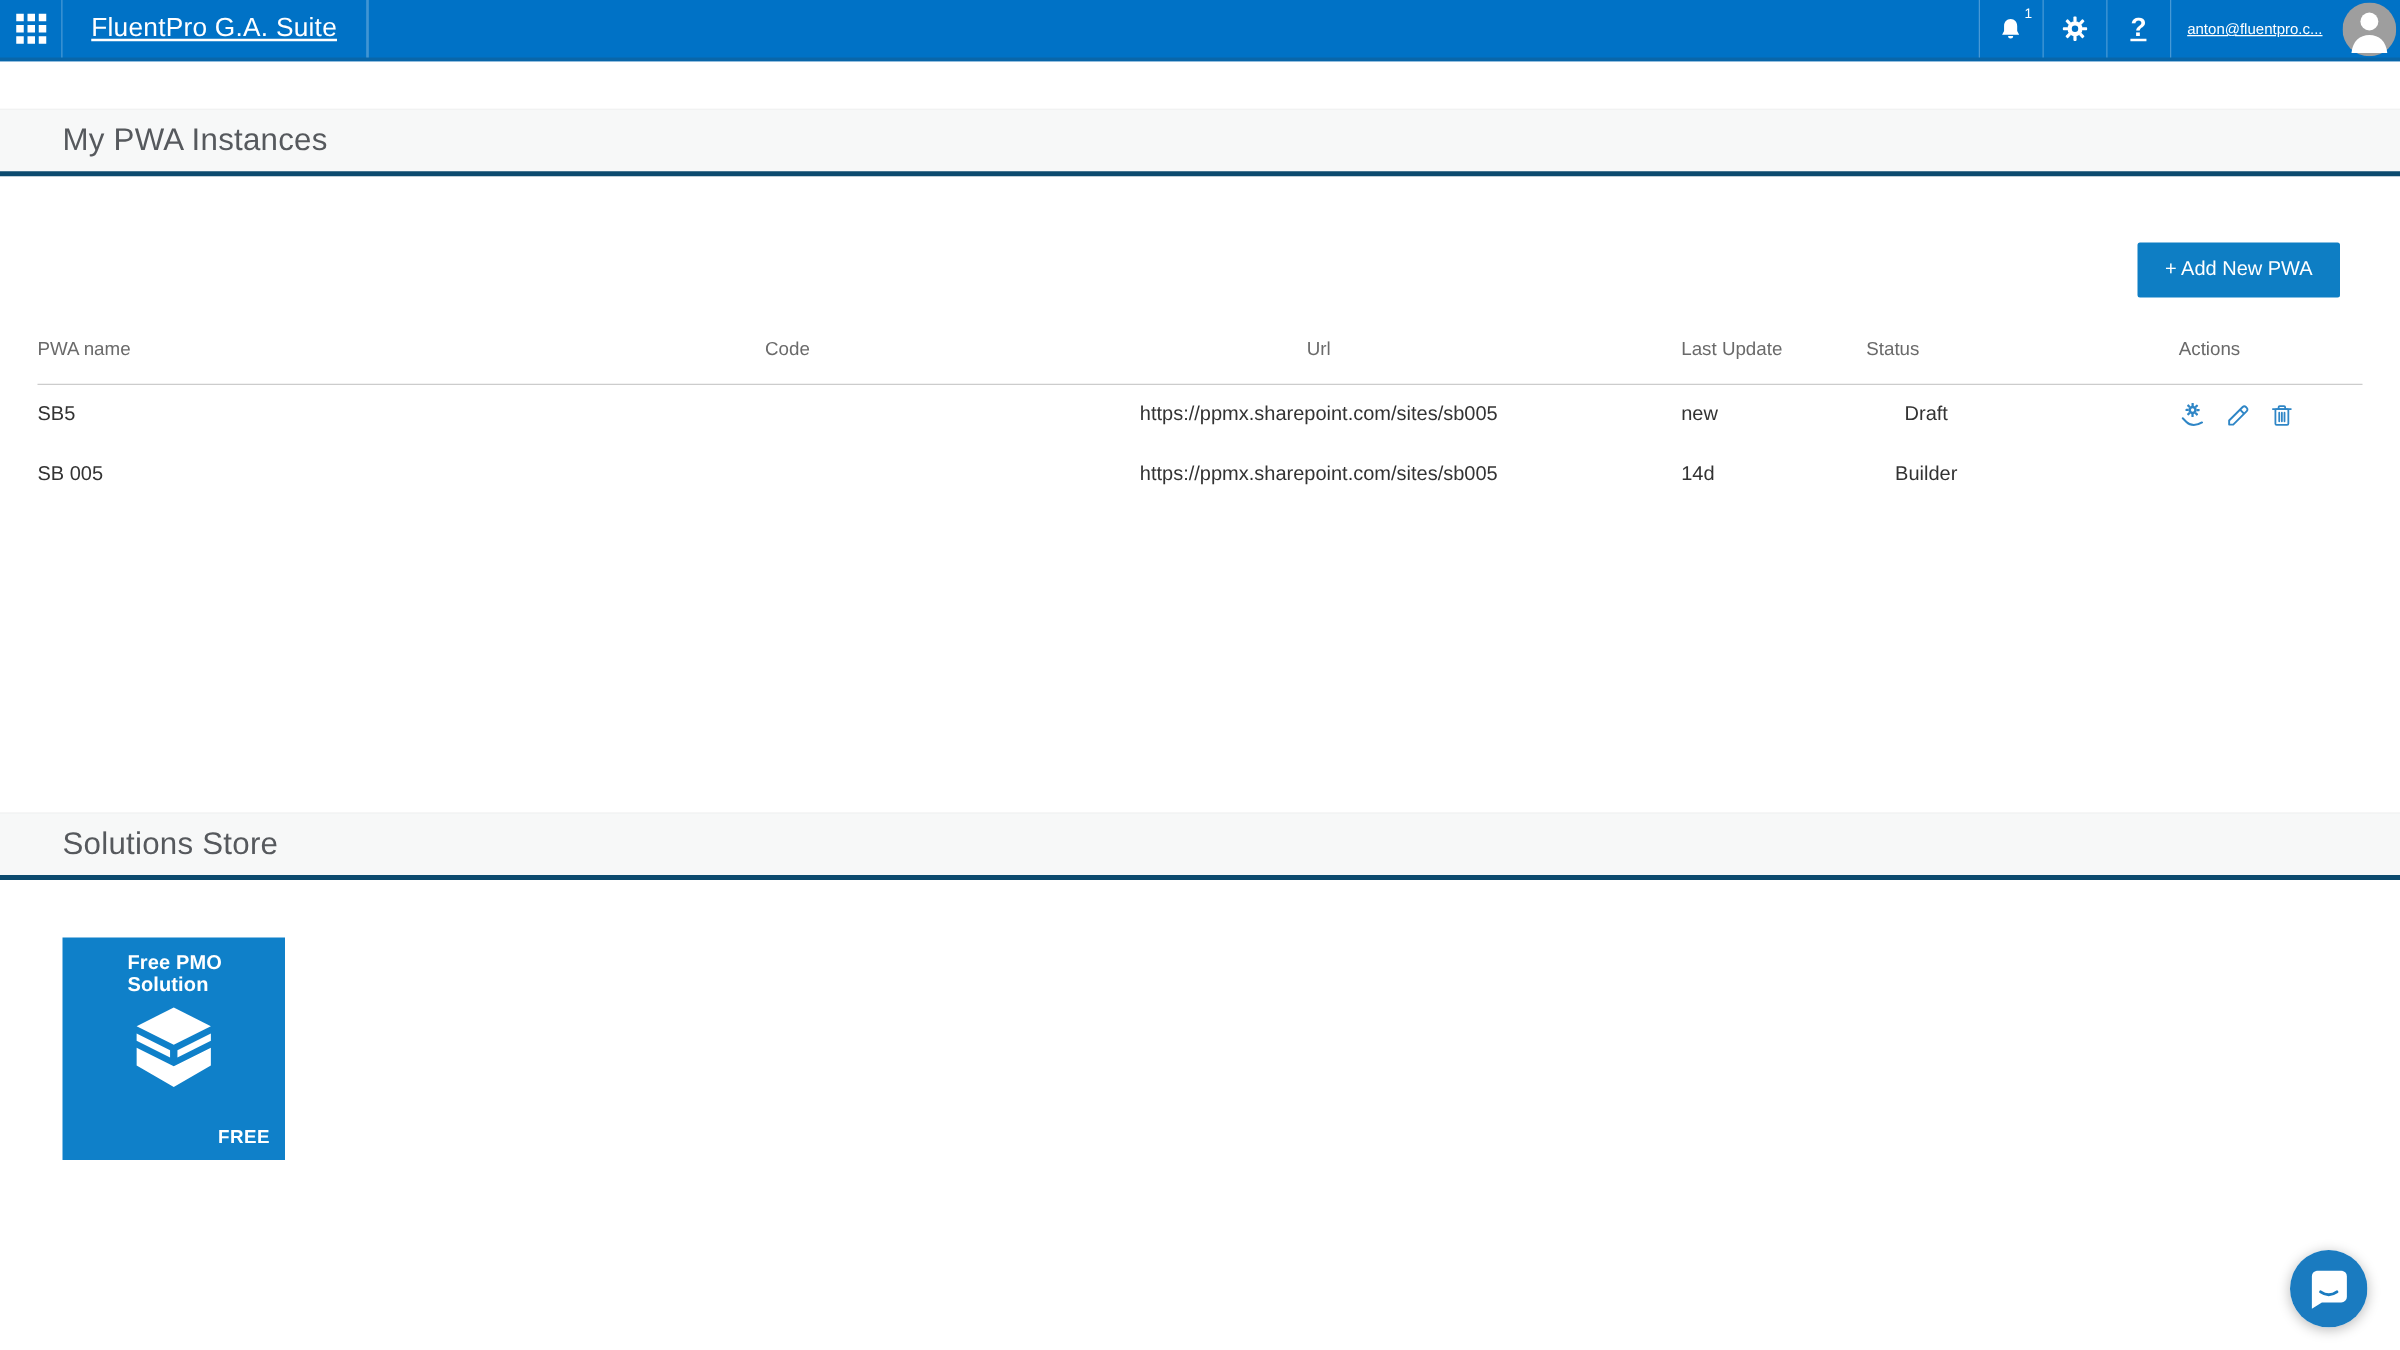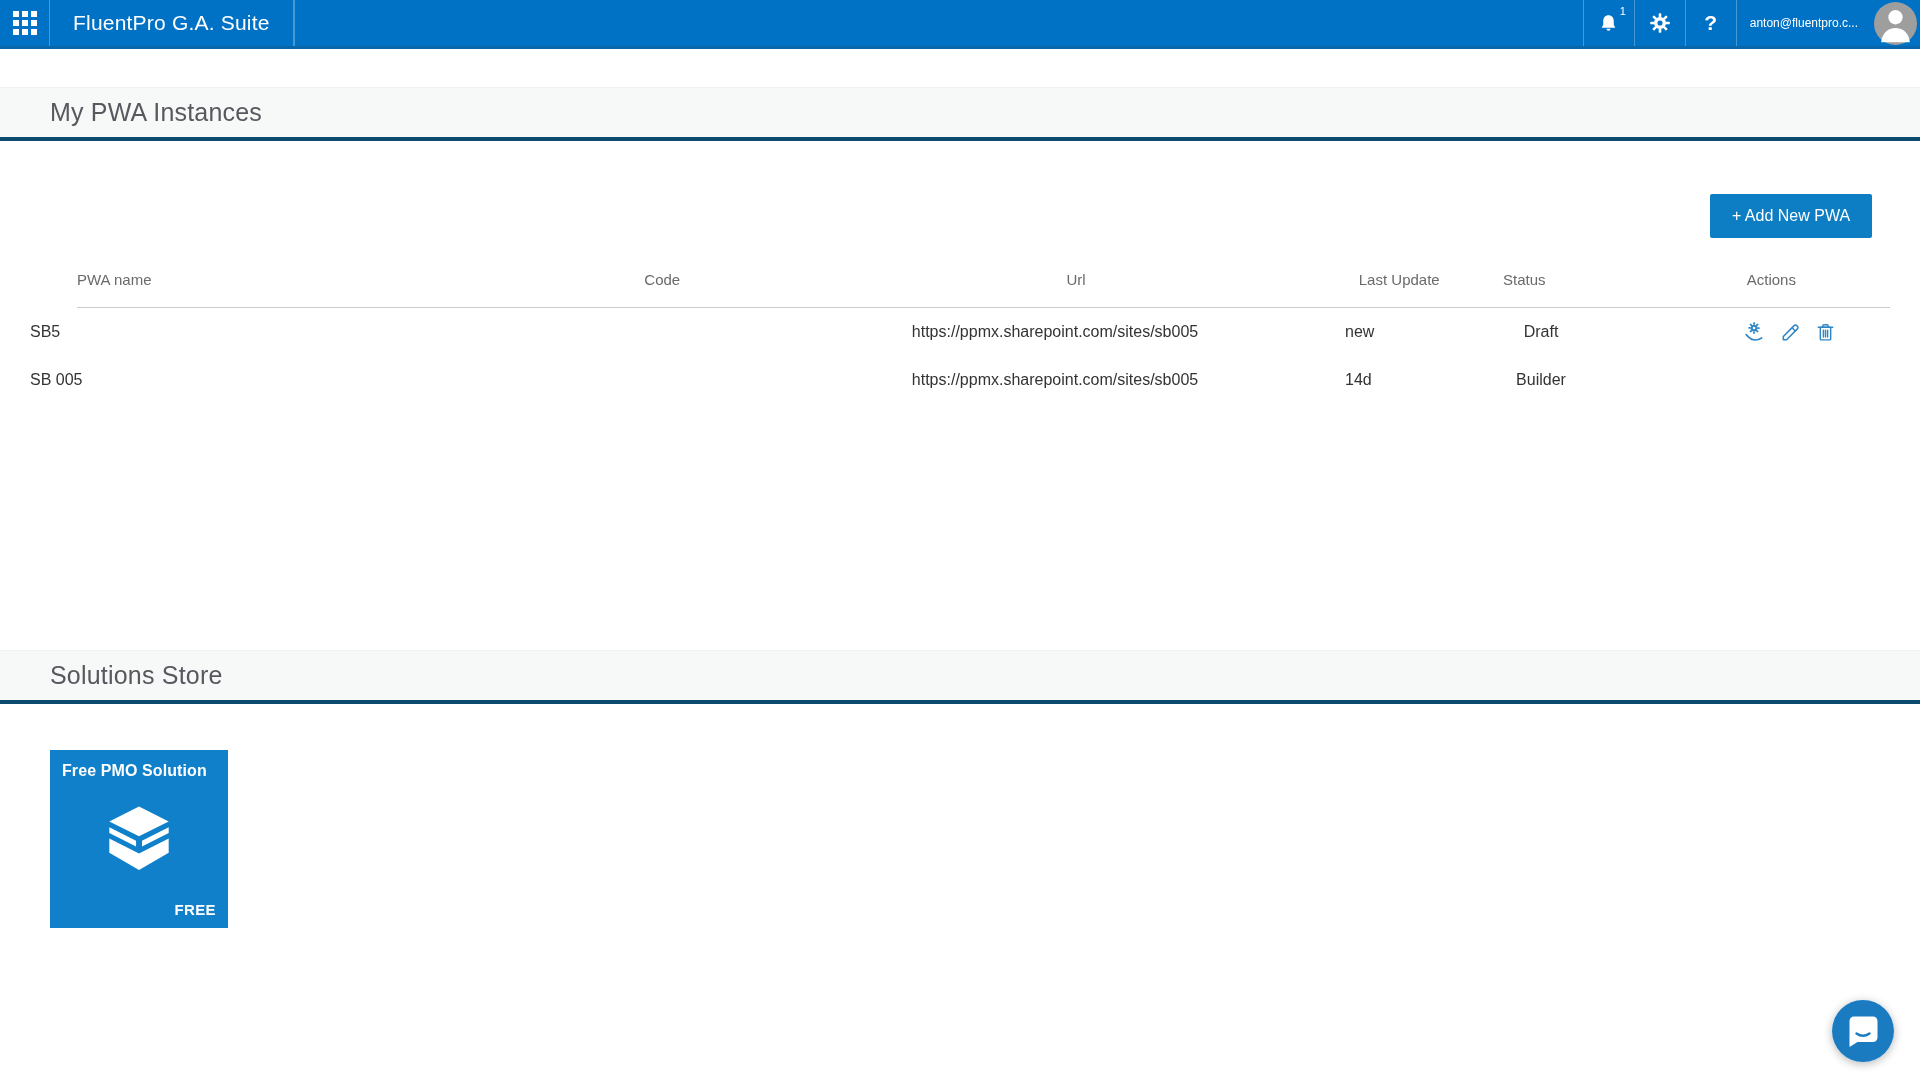--- a/index.html
+++ b/index.html
@@ -24,6 +24,7 @@
     display:flex;align-items:stretch;height:49px;
     background:var(--header-blue);color:#fff;
     border-bottom:3px solid var(--header-edge);
+    text-decoration:underline;
   }
   .tb-sep{width:1px;background:rgba(255,255,255,.28);}
   .waffle{width:49px;display:flex;align-items:center;justify-content:center;cursor:pointer;}

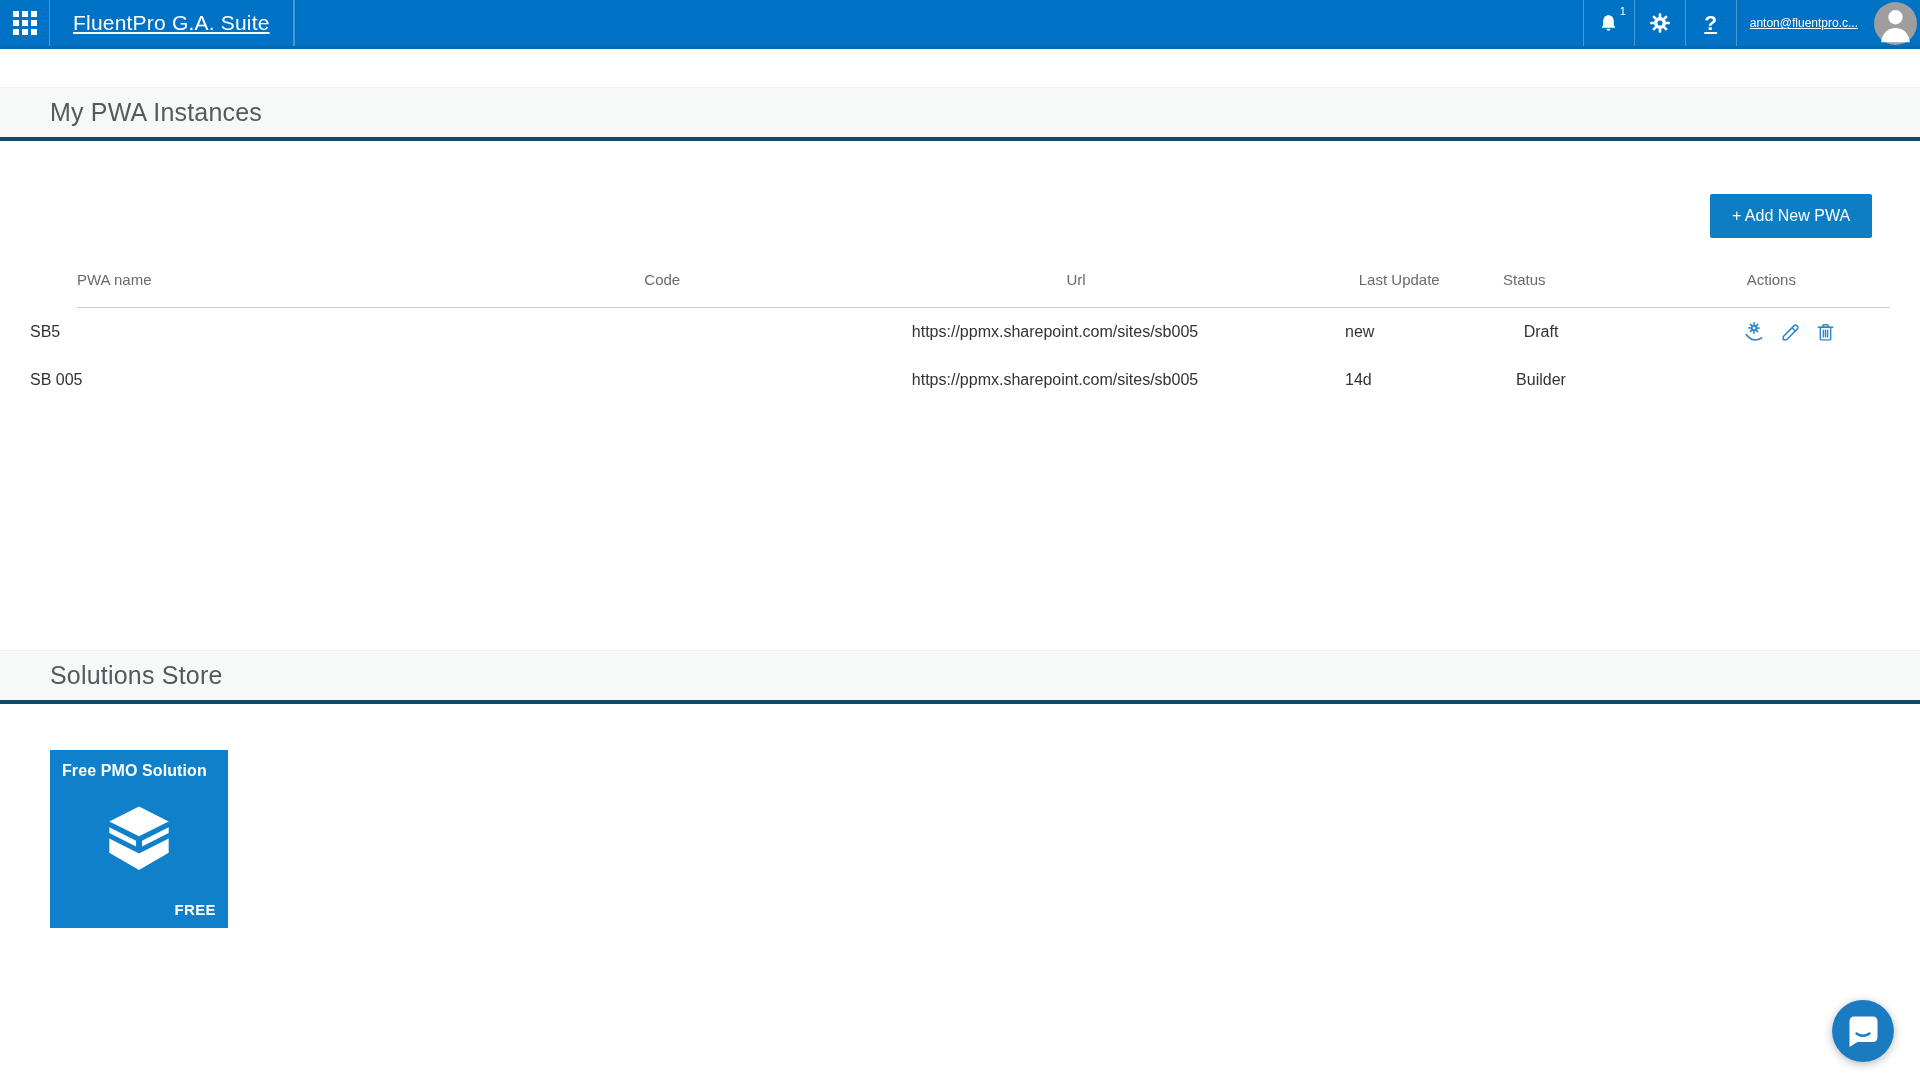--- a/index.html
+++ b/index.html
@@ -50,7 +50,7 @@
   }
   
   .table{margin:14px 30px 0 30px;}
-  .thead{display:flex;align-items:center;height:56px;border-bottom:1px solid var(--border-gray);color:#6a6a6a;font-size:15px;margin-left:47px;}
+  .thead{display:flex;align-items:center;height:56px;border-bottom:1px solid var(--border-gray);color:#6a6a6a;font-size:15px;}
   .trow{display:flex;align-items:center;height:48px;font-size:16px;color:#333;}
   .c-name{width:582px;}
   .c-code{width:153px;}

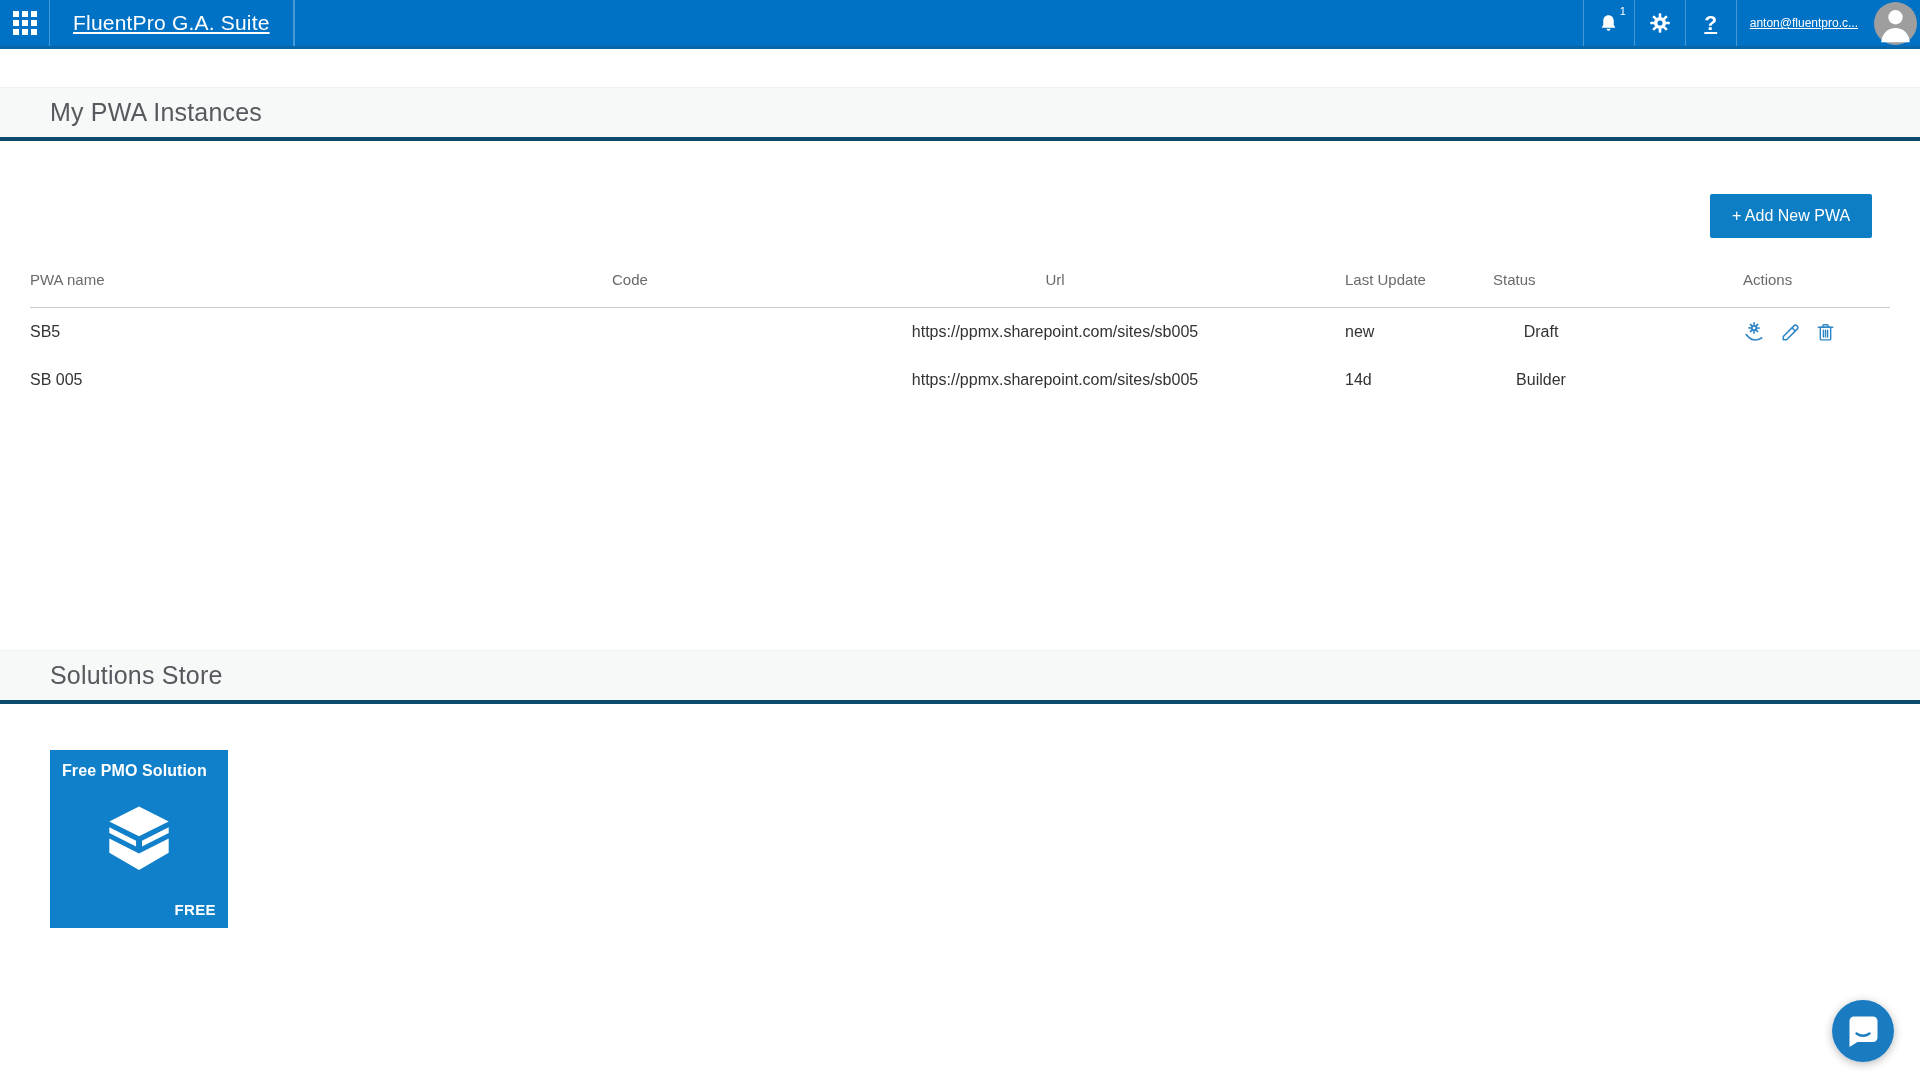--- a/index.html
+++ b/index.html
@@ -65,7 +65,7 @@
   
   .tile{
     margin:46px 0 0 50px;width:178px;height:178px;background:var(--tile-blue);
-    position:relative;color:#fff;cursor:pointer;
+    position:relative;color:#fff;cursor:pointer;padding-left:40px;
   }
   .tile-title{padding:12px 0 0 12px;font-size:16px;font-weight:600;letter-spacing:.1px;}
   .tile-icon{position:absolute;top:50%;left:50%;transform:translate(-50%,-48%);}

